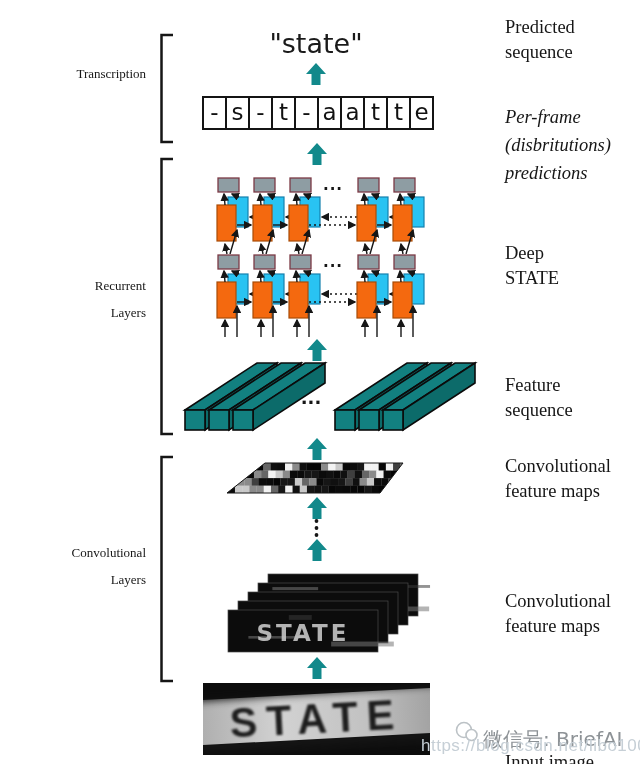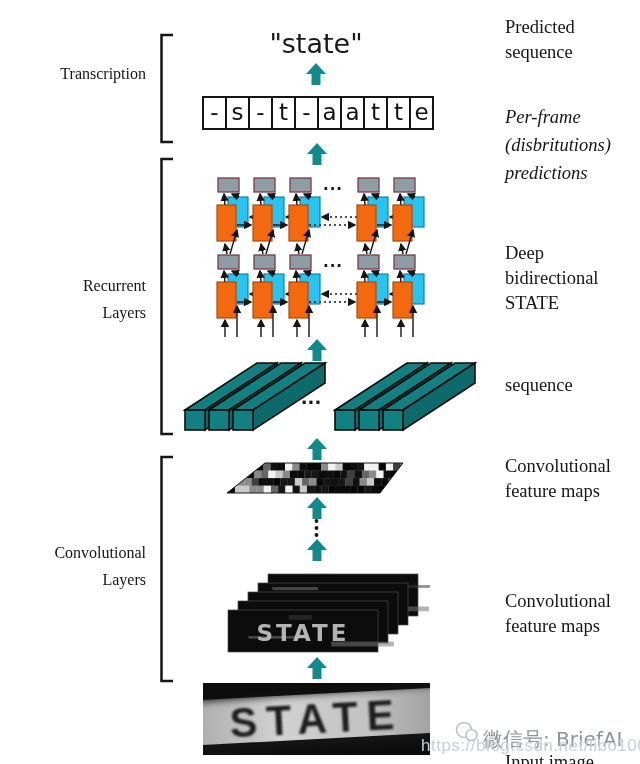--- a/index.html
+++ b/index.html
@@ -8,7 +8,7 @@
   #diagram-svg{position:absolute;left:0;top:0;}
 
   .llabel{position:absolute;left:0;width:146px;text-align:right;
-          font-size:16px;line-height:27px;color:#161616;}
+          font-size:13px;line-height:27px;color:#161616;}
   #l-trans{top:60px;} #l-recur{top:272px;} #l-conv{top:539px;}
 
   .rlabel{position:absolute;left:505px;width:135px;text-align:left;

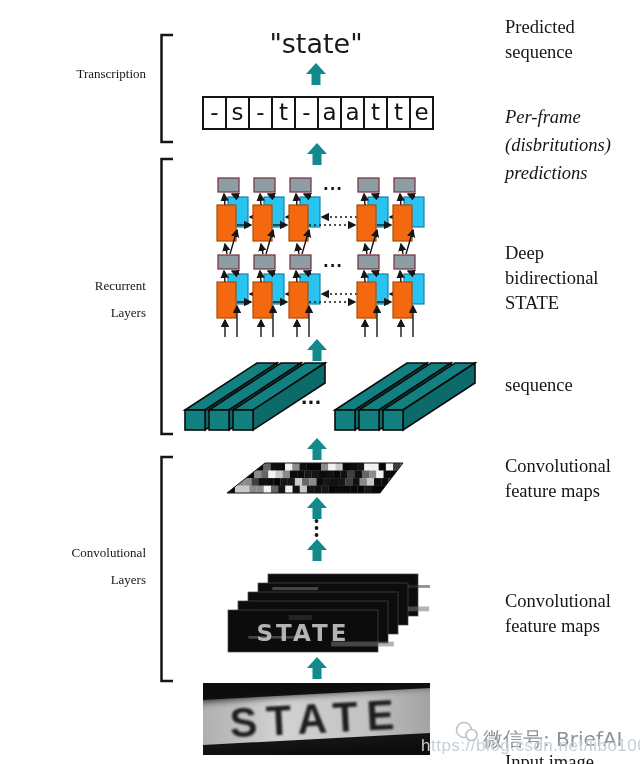--- a/index.html
+++ b/index.html
@@ -329,7 +329,6 @@
   </div>
   <div class="rlabel" id="r-lstm">
     <div>Deep</div>
-    <div>bidirectional</div>
     <div>STATE</div>
   </div>
   <div class="rlabel" id="r-featseq">

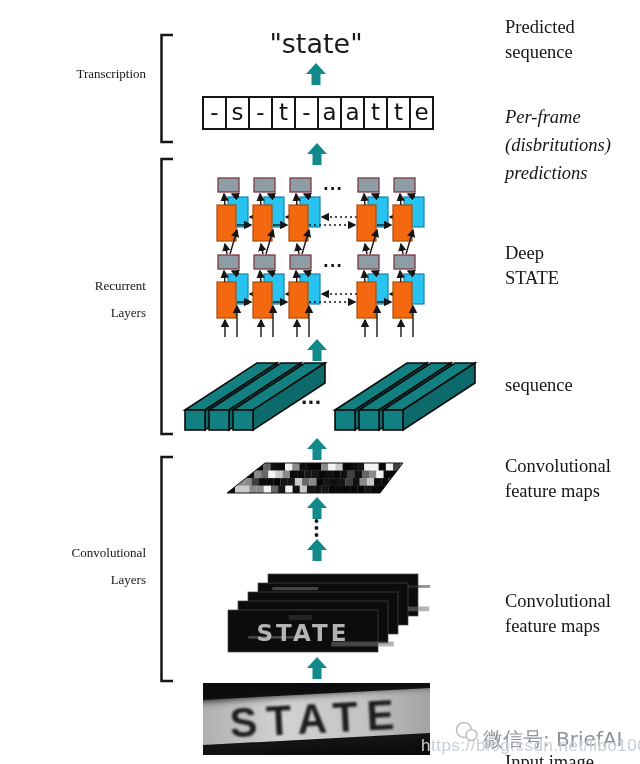--- a/index.html
+++ b/index.html
@@ -332,6 +332,7 @@
     <div>STATE</div>
   </div>
   <div class="rlabel" id="r-featseq">
+    <div>Feature</div>
     <div>sequence</div>
   </div>
   <div class="rlabel" id="r-convmaps1">

